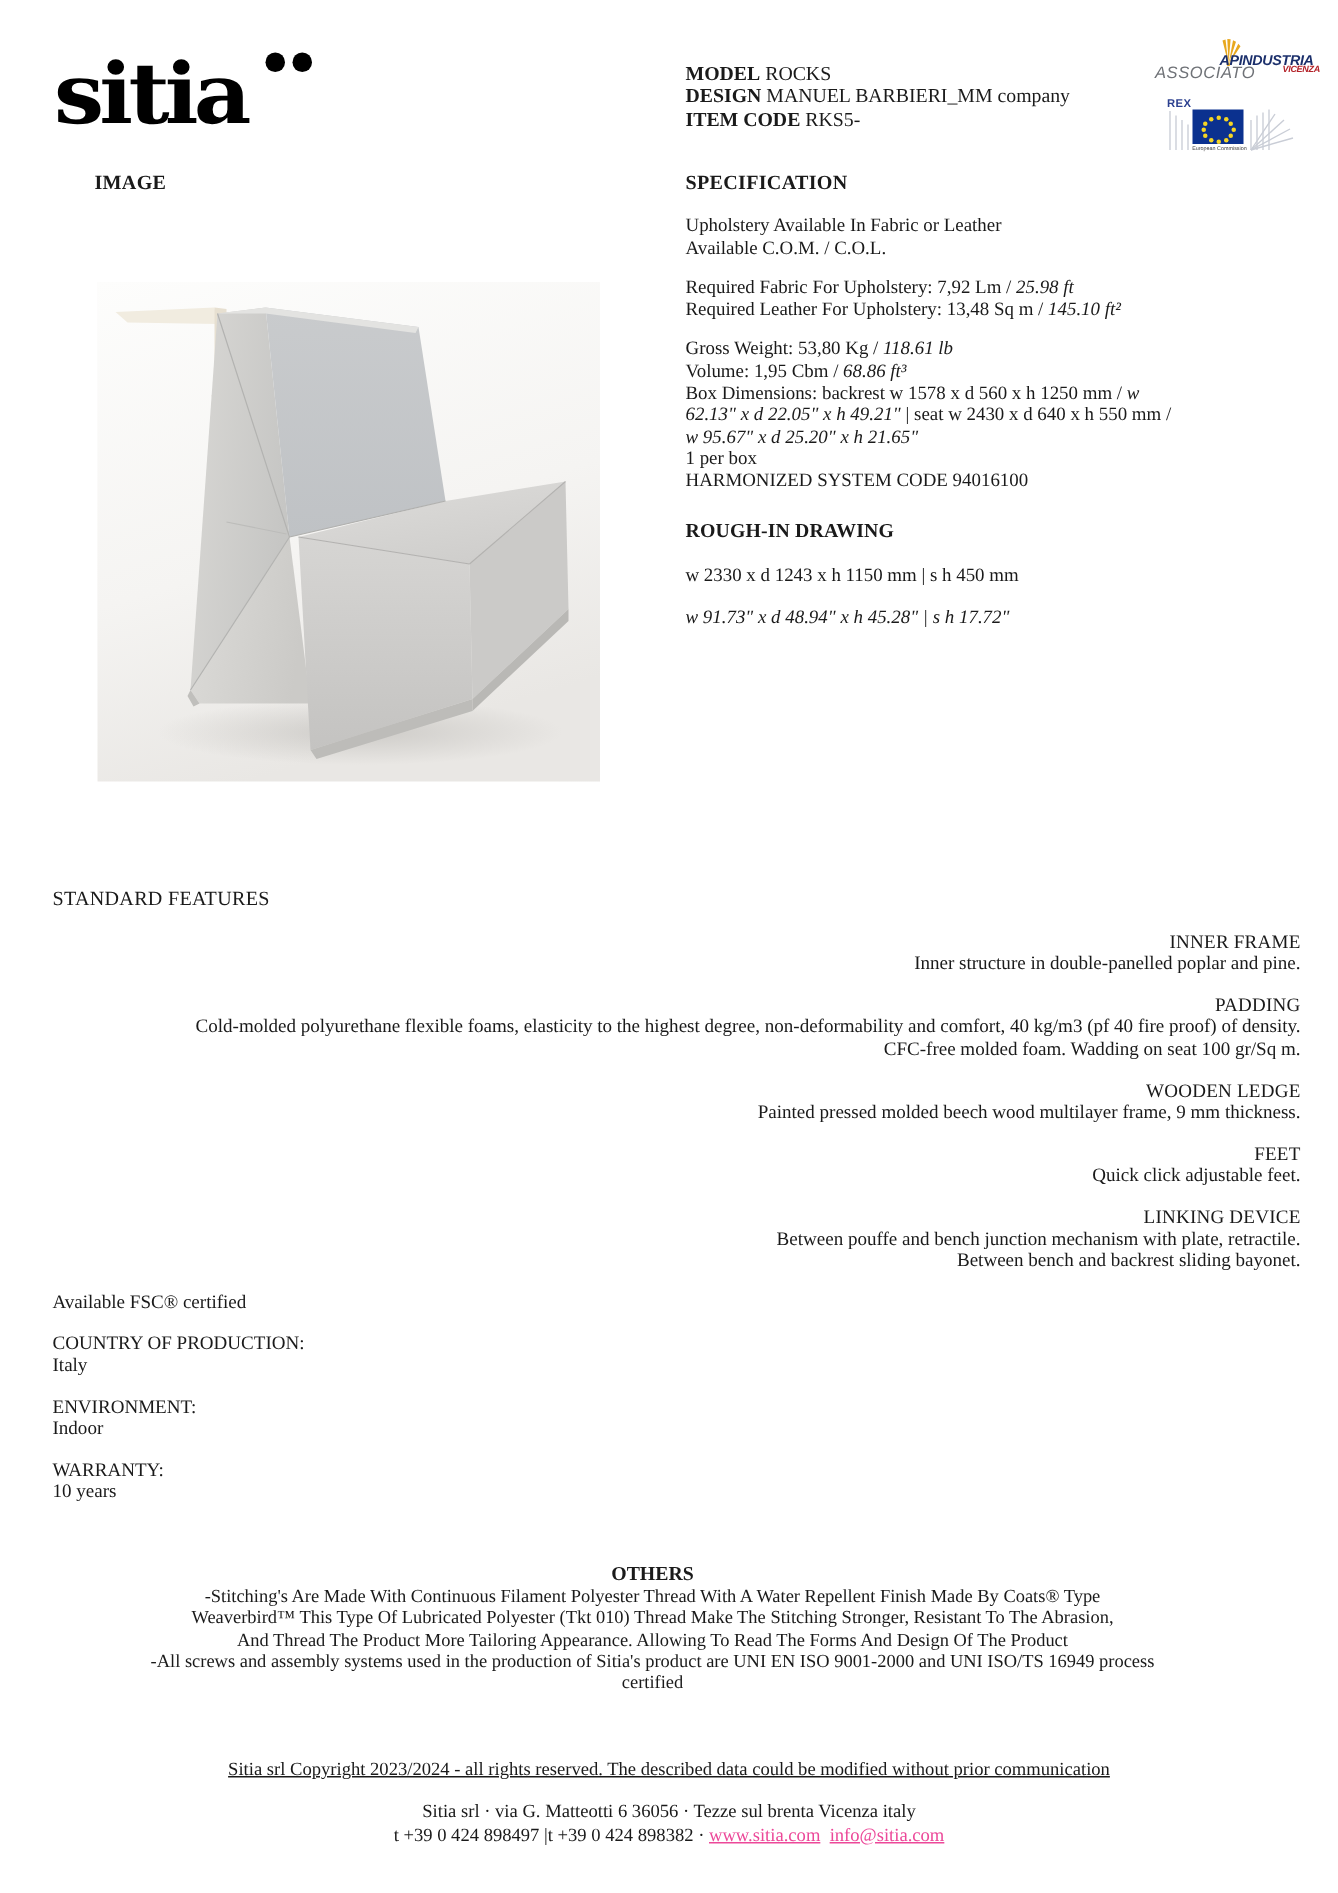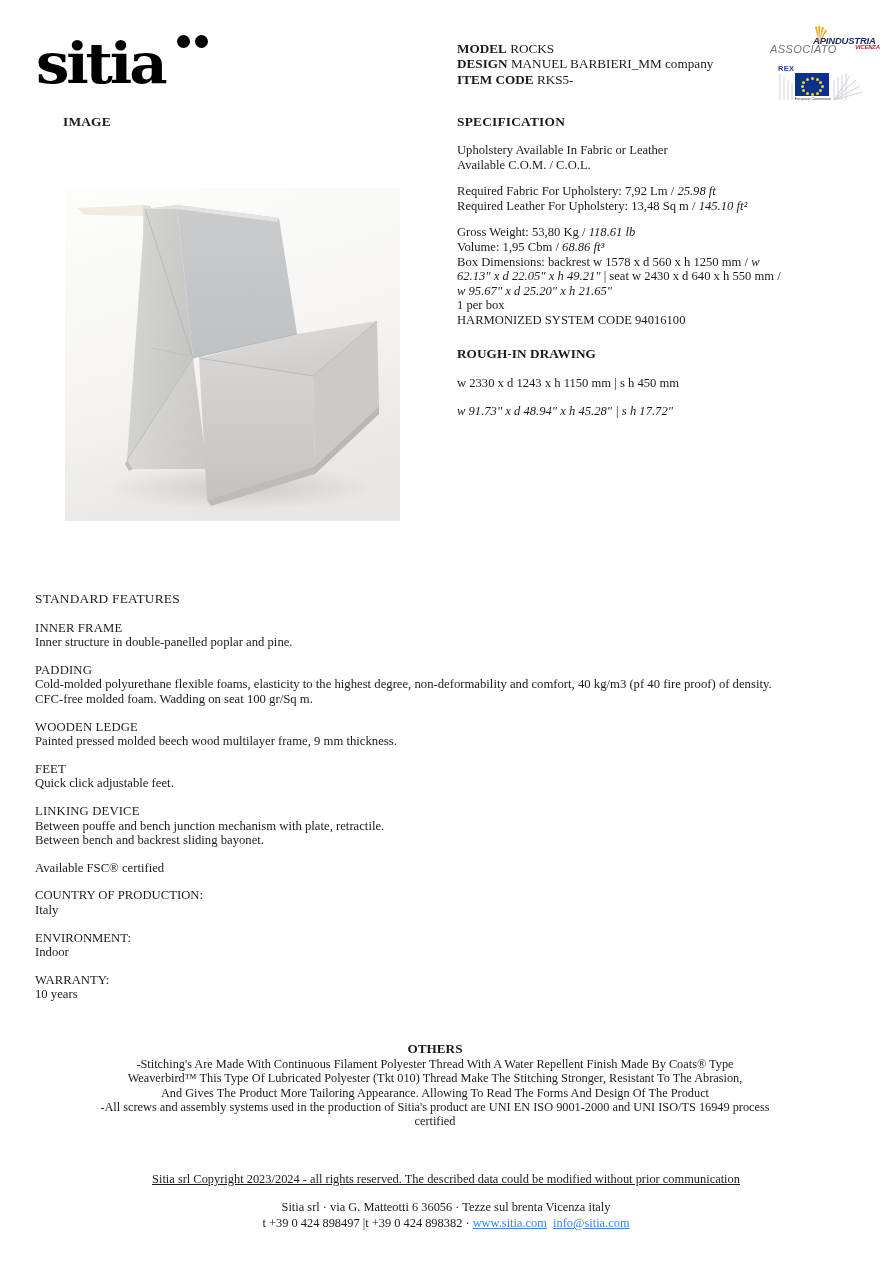--- a/index.html
+++ b/index.html
@@ -158,7 +158,7 @@
   .features h2 {
     margin: 0 0 14px 0; font-size: 13.4px; font-weight: 400; letter-spacing: 0.2px;
   }
-  .feat-group { margin-bottom: 13px; }
+  .feat-group { margin-bottom: 13px; text-align: right; }
   .feat-title { letter-spacing: 0.15px; }
   .feat-body { }
 

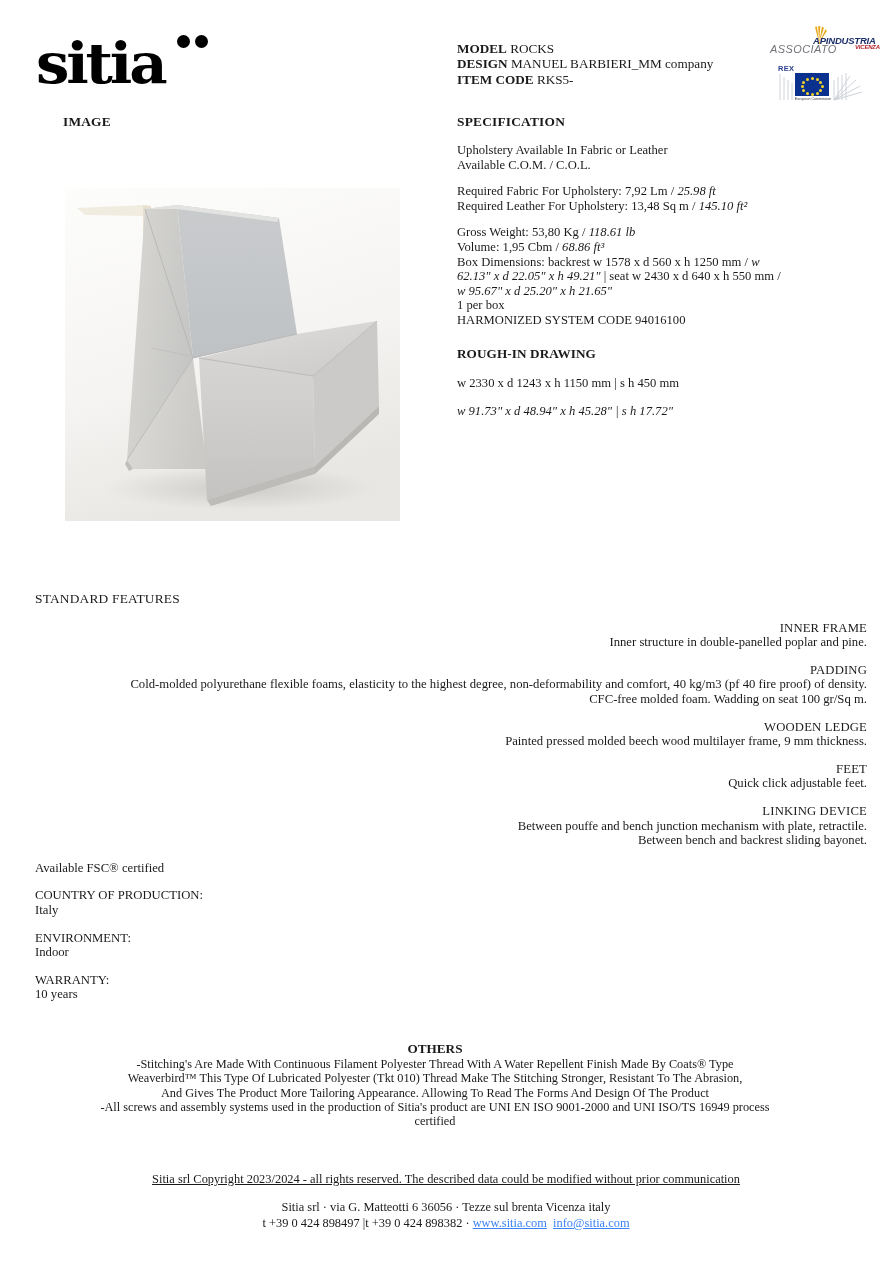--- a/index.html
+++ b/index.html
@@ -409,7 +409,7 @@
     <h2>OTHERS</h2>
     <p>-Stitching's Are Made With Continuous Filament Polyester Thread With A Water Repellent Finish Made By Coats® Type</p>
     <p>Weaverbird™  This Type Of Lubricated Polyester (Tkt 010) Thread Make The Stitching Stronger, Resistant To The Abrasion,</p>
-    <p>And Gives The Product More Tailoring Appearance.  Allowing To Read The Forms And Design Of The Product</p>
+    <p>And Thread The Product More Tailoring Appearance.  Allowing To Read The Forms And Design Of The Product</p>
     <p>-All screws and assembly systems used in the production of Sitia's product  are UNI EN ISO 9001-2000 and UNI ISO/TS 16949 process</p>
     <p>certified</p>
   </div>

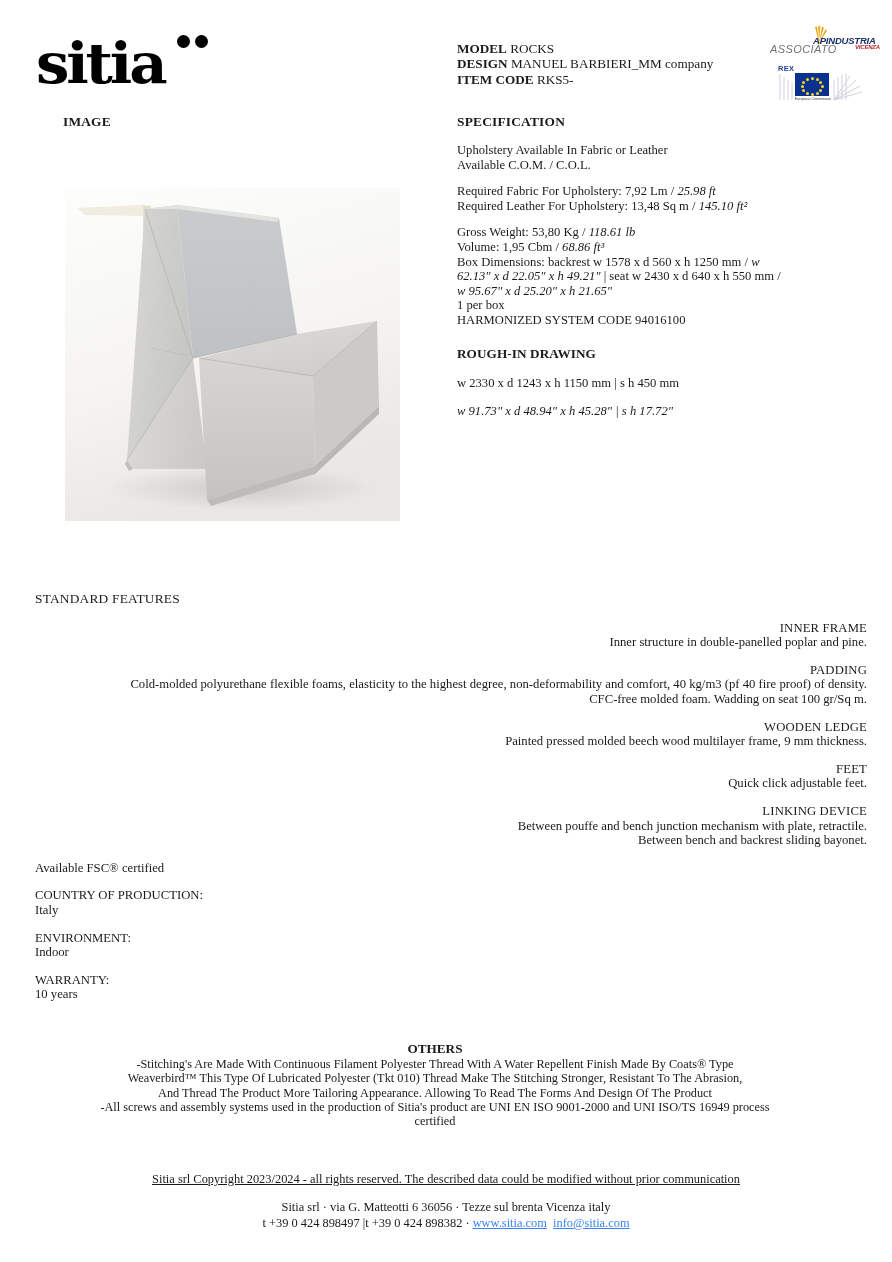--- a/index.html
+++ b/index.html
@@ -182,7 +182,7 @@
     position: absolute; left: 0; top: 1200px; width: 892px;
     text-align: center; font-size: 12.4px; line-height: 15.6px;
   }
-  .lnk { color: #3b82f6; text-decoration: underline; text-align: center; }
+  .lnk { color: #ec4899; text-decoration: underline; text-align: center; }
 </style>
 </head>
 <body>

